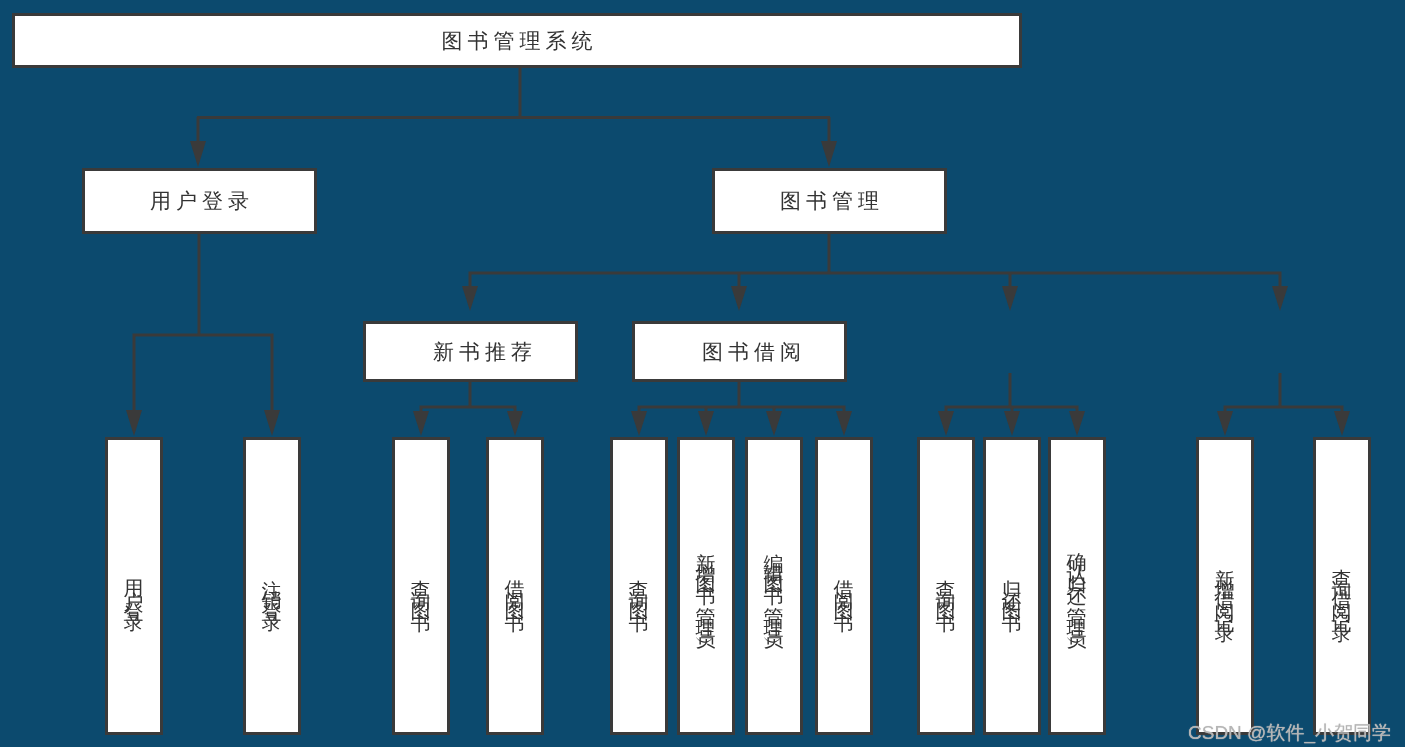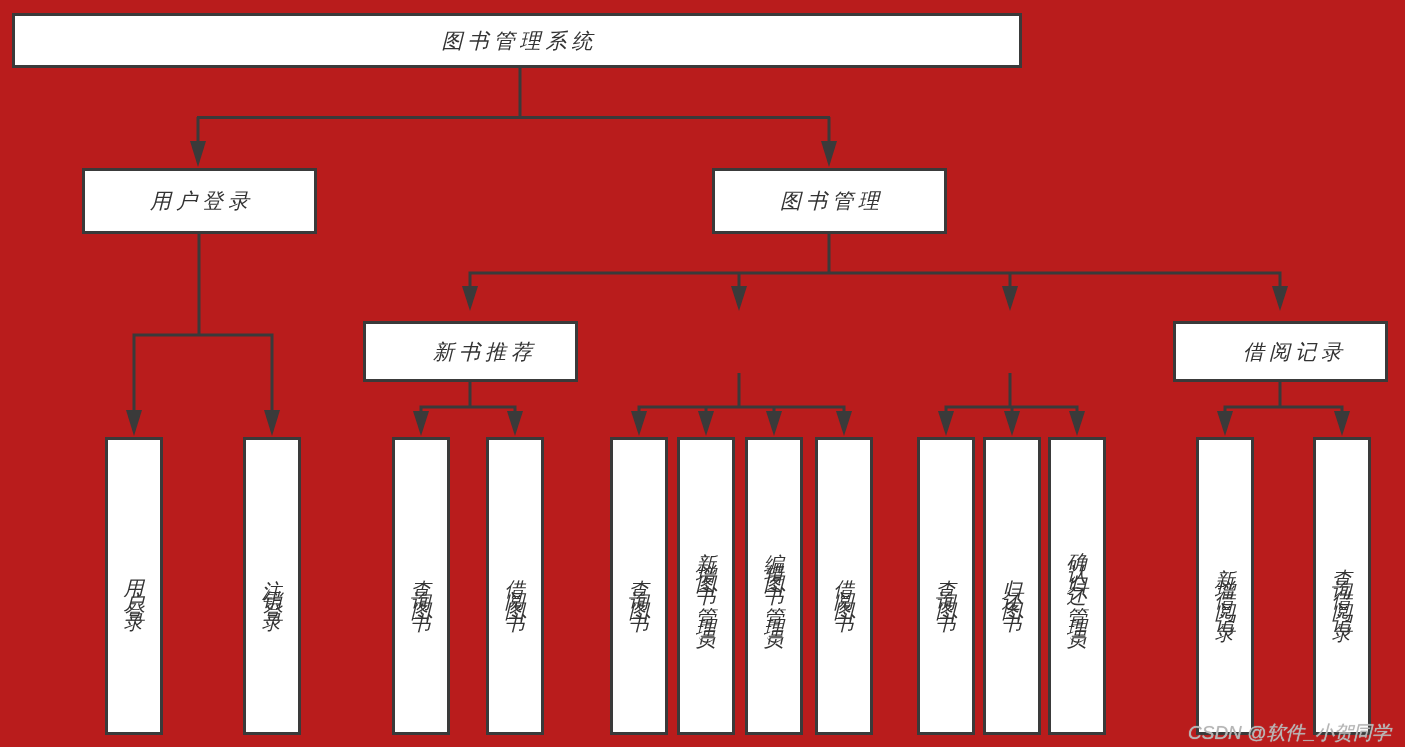--- a/index.html
+++ b/index.html
@@ -11,10 +11,9 @@
     position: relative;
     width: 1405px;
     height: 747px;
-    background: #b91c1c;
+    background: #0c4a6e;
     font-family: "Liberation Sans", "DejaVu Sans", sans-serif;
     overflow: hidden;
-    font-style: italic;
   }
   #connectors {
     position: absolute;

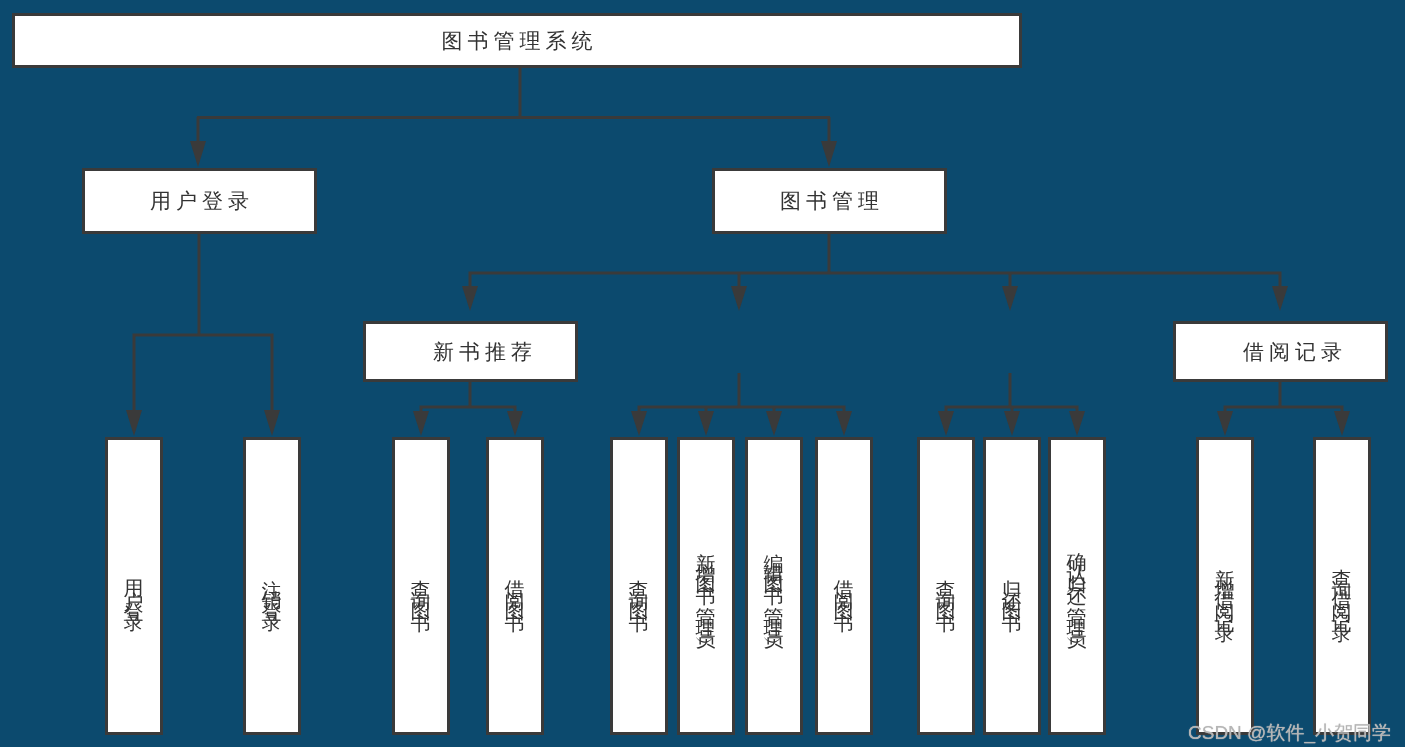--- a/index.html
+++ b/index.html
@@ -137,6 +137,7 @@
   <div class="node h l2 p2">图书管理</div>
 
   <div class="node h l3 p1">新书推荐</div>
+  <div class="node h l3 p2">图书借阅</div>
   <div class="node h l3 p4">借阅记录</div>
 
   <div class="node leaf x1">用户登录</div>

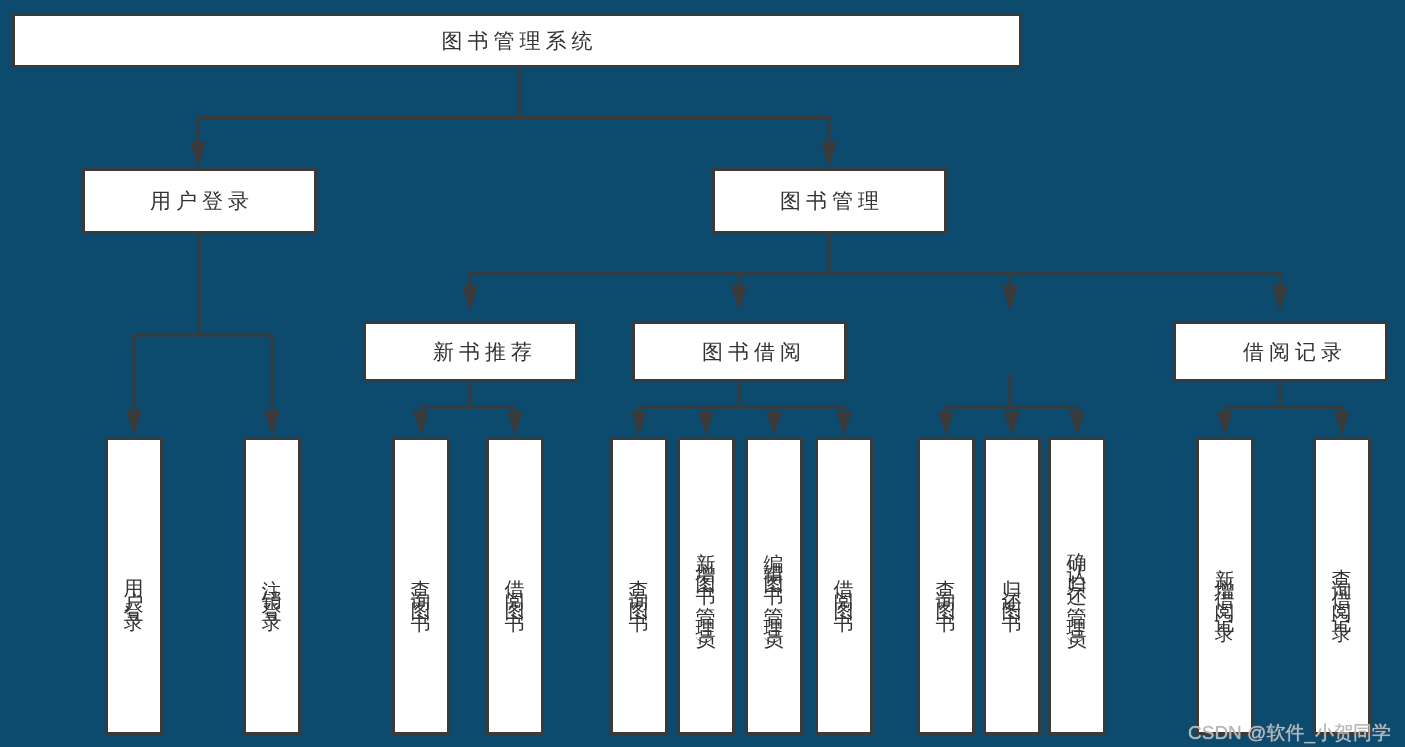--- a/index.html
+++ b/index.html
@@ -138,7 +138,6 @@
 
   <div class="node h l3 p1">新书推荐</div>
   <div class="node h l3 p2">图书借阅</div>
-  <div class="node h l3 p4">借阅记录</div>
 
   <div class="node leaf x1">用户登录</div>
   <div class="node leaf x2">注销登录</div>

